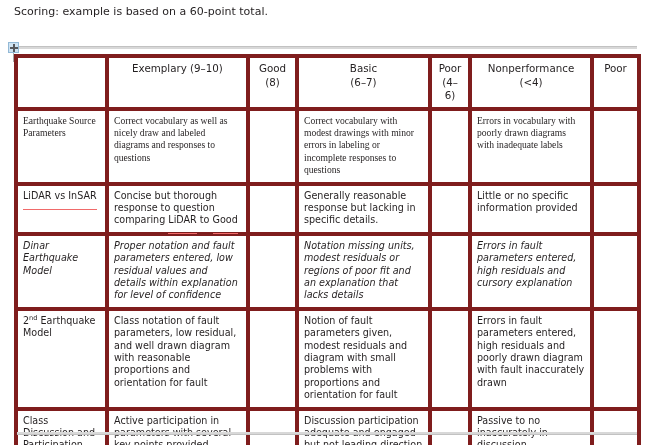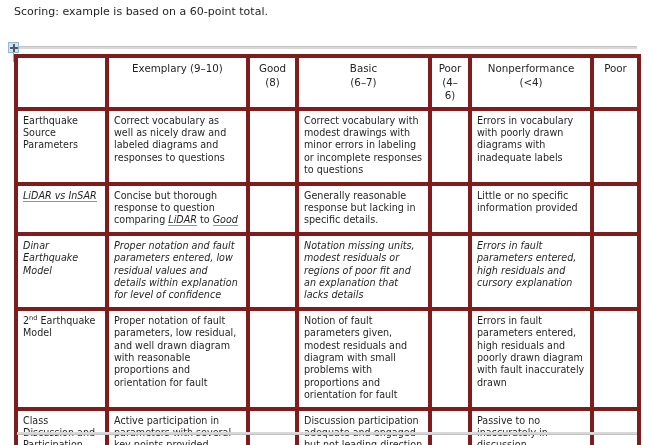--- a/index.html
+++ b/index.html
@@ -204,7 +204,7 @@
       </tr>
     </thead>
     <tbody>
-      <tr style="height:66px;">
+      <tr style="height:66px;font-family:Liberation Serif, serif;">
         <td class="crit-cell">Earthquake Source Parameters</td>
         <td>Correct vocabulary as well as nicely draw and labeled diagrams and responses to questions</td>
         <td></td>

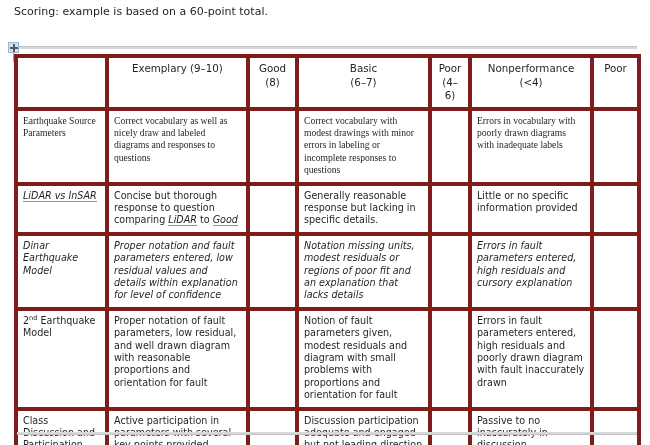--- a/index.html
+++ b/index.html
@@ -143,8 +143,7 @@
   
   .sp {
     border-bottom: 1px solid #f06a6a;
-    padding-bottom: 0px;
-    font-style: italic;
+    padding-bottom: 8px;
   }
 
   sup.ord {

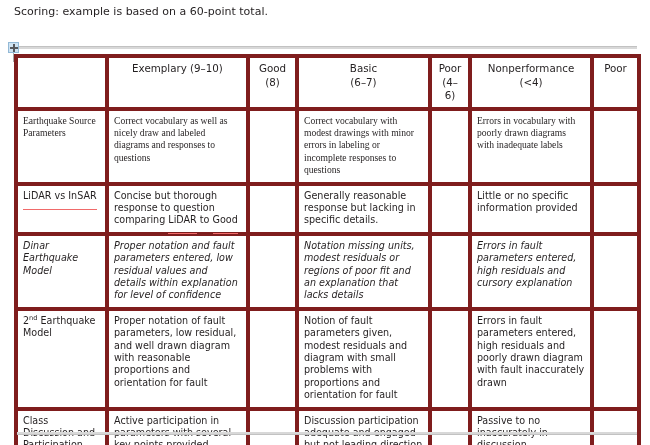--- a/index.html
+++ b/index.html
@@ -232,7 +232,7 @@
       </tr>
       <tr style="height:62px;padding-left:39px;">
         <td class="crit-cell"><span>2</span><sup class="ord">nd</sup><span> Earthquake Model</span></td>
-        <td>Proper notation of fault parameters, low residual, and well drawn diagram with reasonable proportions and orientation for fault</td>
+        <td>Class notation of fault parameters, low residual, and well drawn diagram with reasonable proportions and orientation for fault</td>
         <td></td>
         <td>Notion of fault parameters given, modest residuals and diagram with small problems with proportions and orientation for fault</td>
         <td></td>

